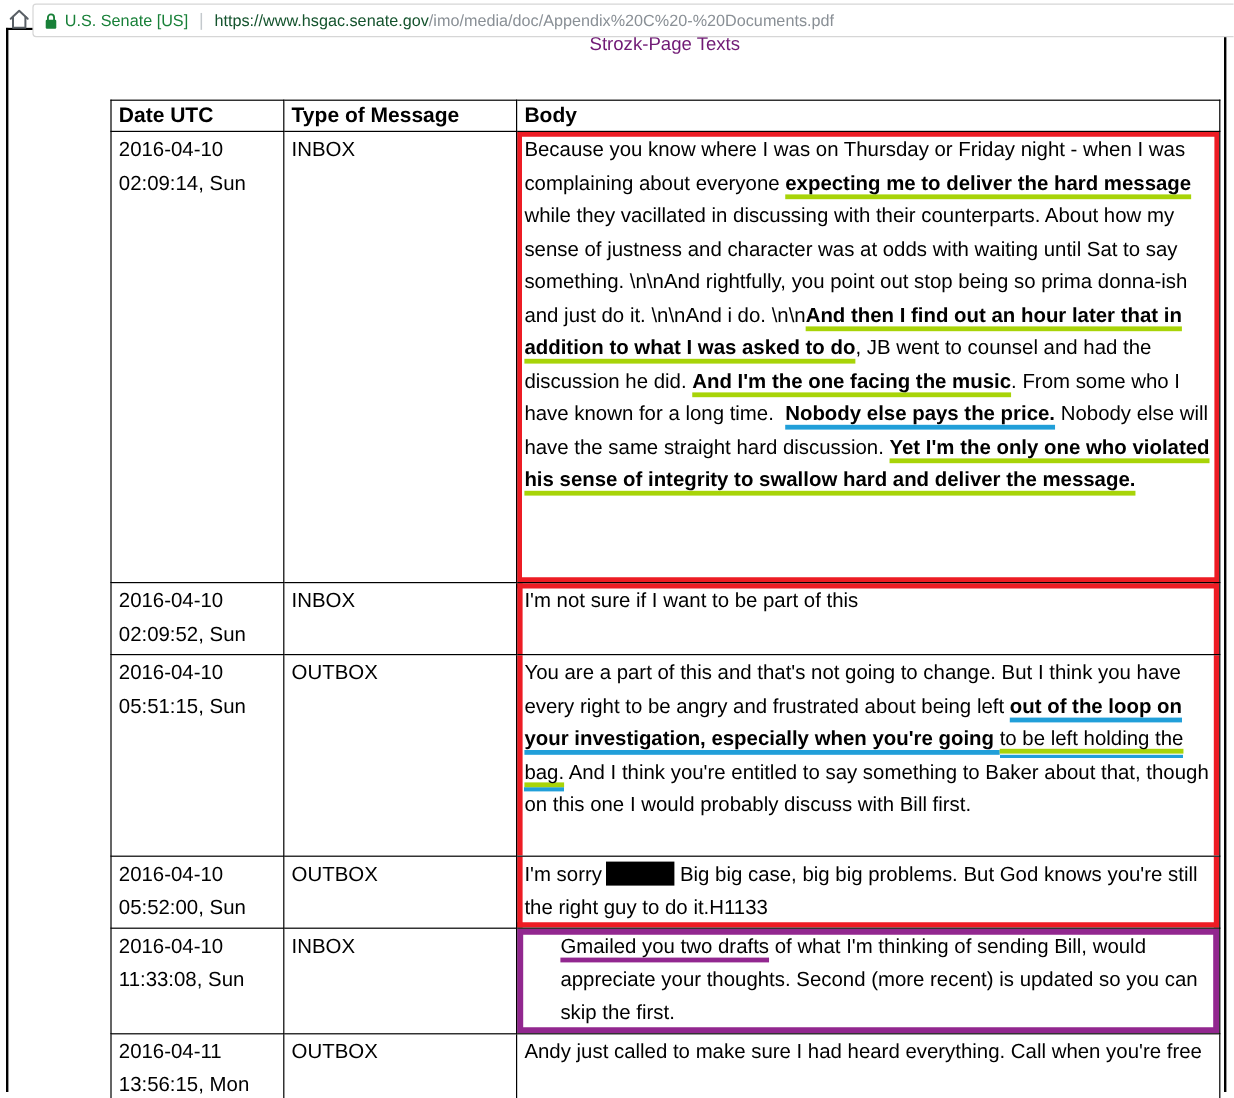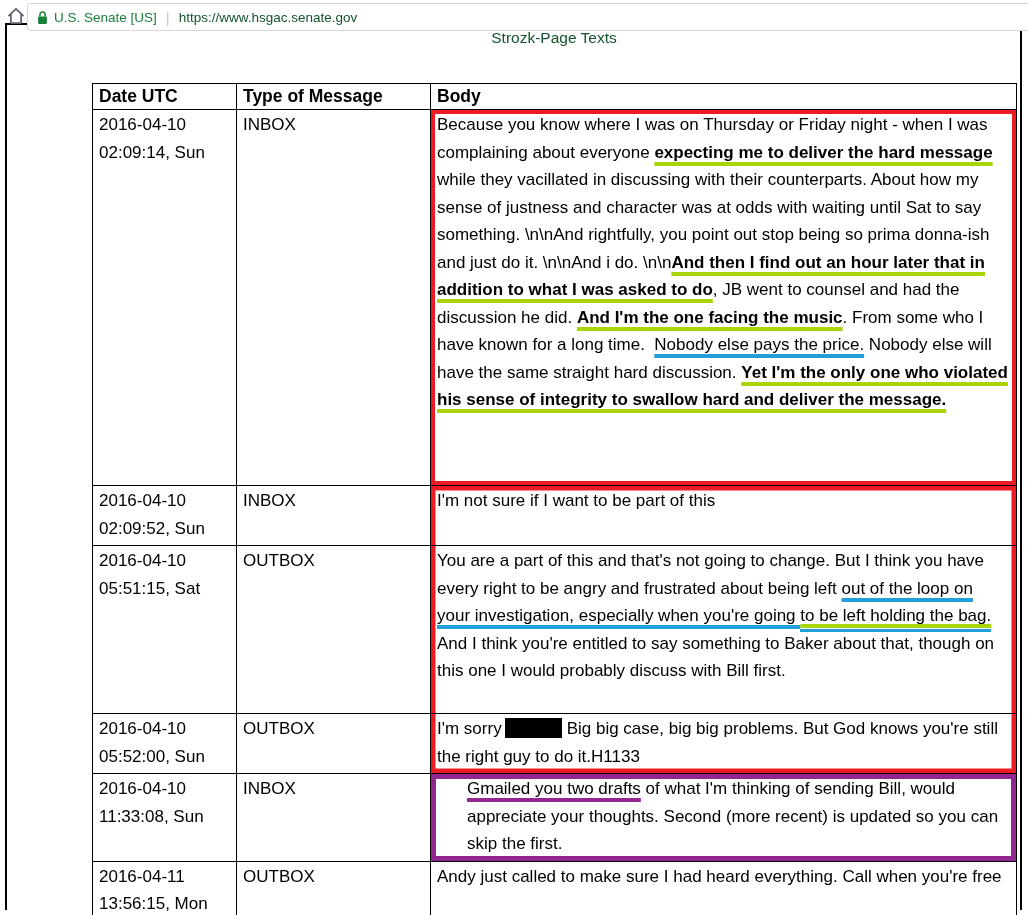--- a/index.html
+++ b/index.html
@@ -99,6 +99,7 @@
     <span class="site-label">U.S. Senate [US]</span>
     <span class="chip-sep">|</span>
     <span class="url-host">https://www.hsgac.senate.gov</span>
+      <span class="url-path">/imo/media/doc/Appendix%20C%20-%20Documents.pdf</span>
   </div>
 </div>
 

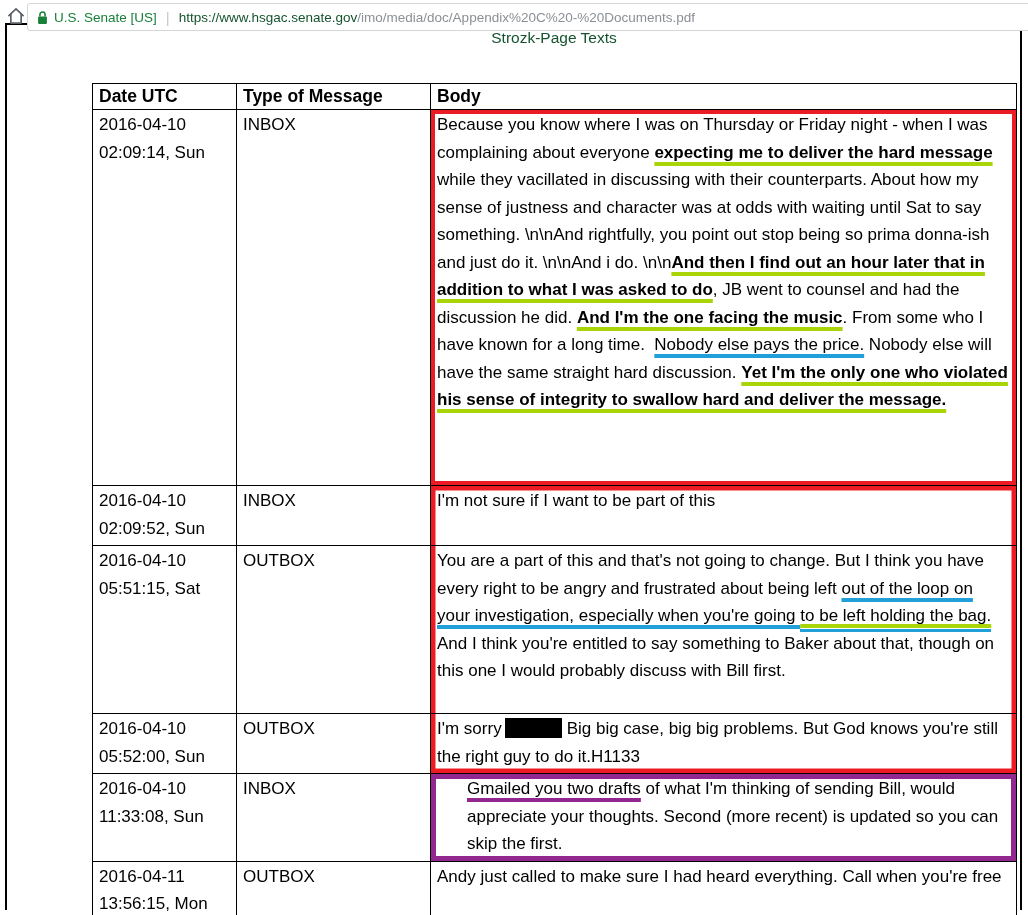--- a/index.html
+++ b/index.html
@@ -33,7 +33,7 @@
   }
   .doc-title{
     margin:4px 0 0 85px;width:924px;text-align:center;
-    font-size:15.5px;color:#14532d;
+    font-size:15.5px;color:#701a75;
   }
   
   table.texts{

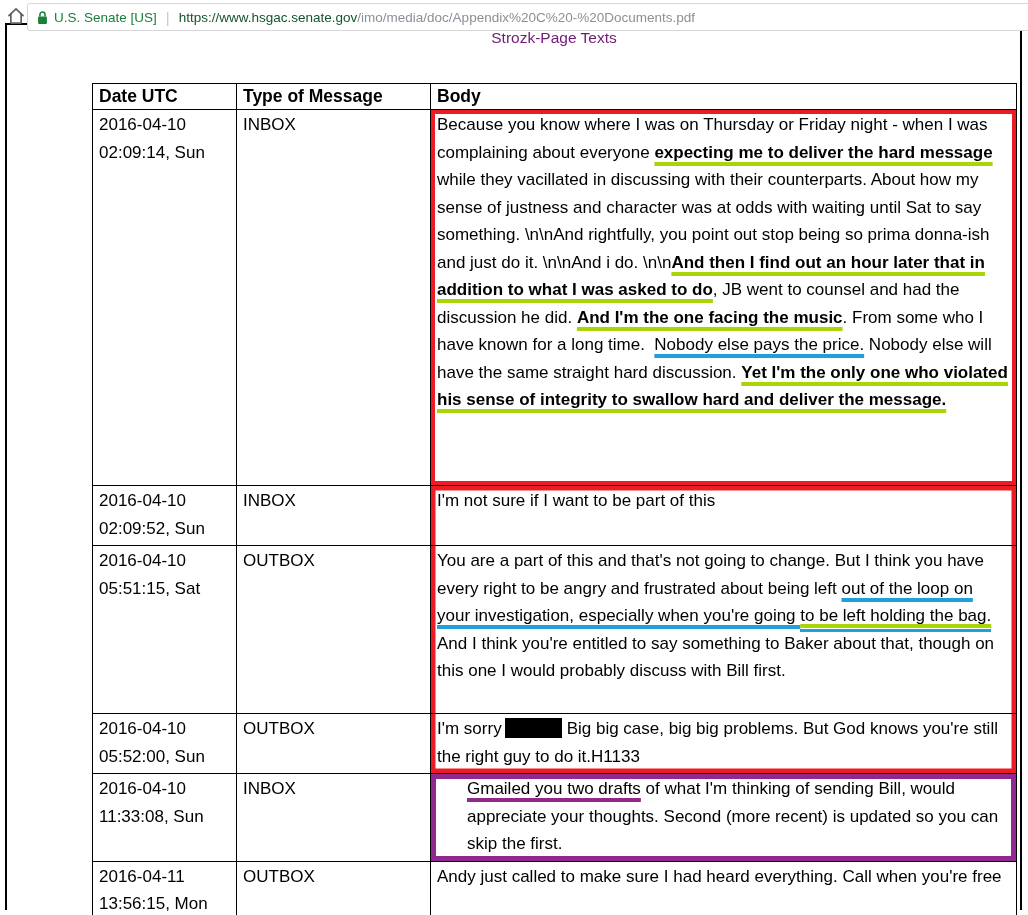--- a/index.html
+++ b/index.html
@@ -65,7 +65,7 @@
     text-decoration-thickness:3.5px;text-underline-offset:4px;
   }
   .u-green {text-decoration-color:var(--green_underline);font-weight:bold;}
-  .u-blue  {text-decoration-color:var(--blue_underline);}
+  .u-blue  {text-decoration-color:var(--blue_underline);font-weight:bold;}
   .u-purple{text-decoration-color:var(--purple_underline);text-decoration-thickness:4px;}
   .u-greenblue{
     text-decoration-color:var(--green_underline);text-underline-offset:2.5px;

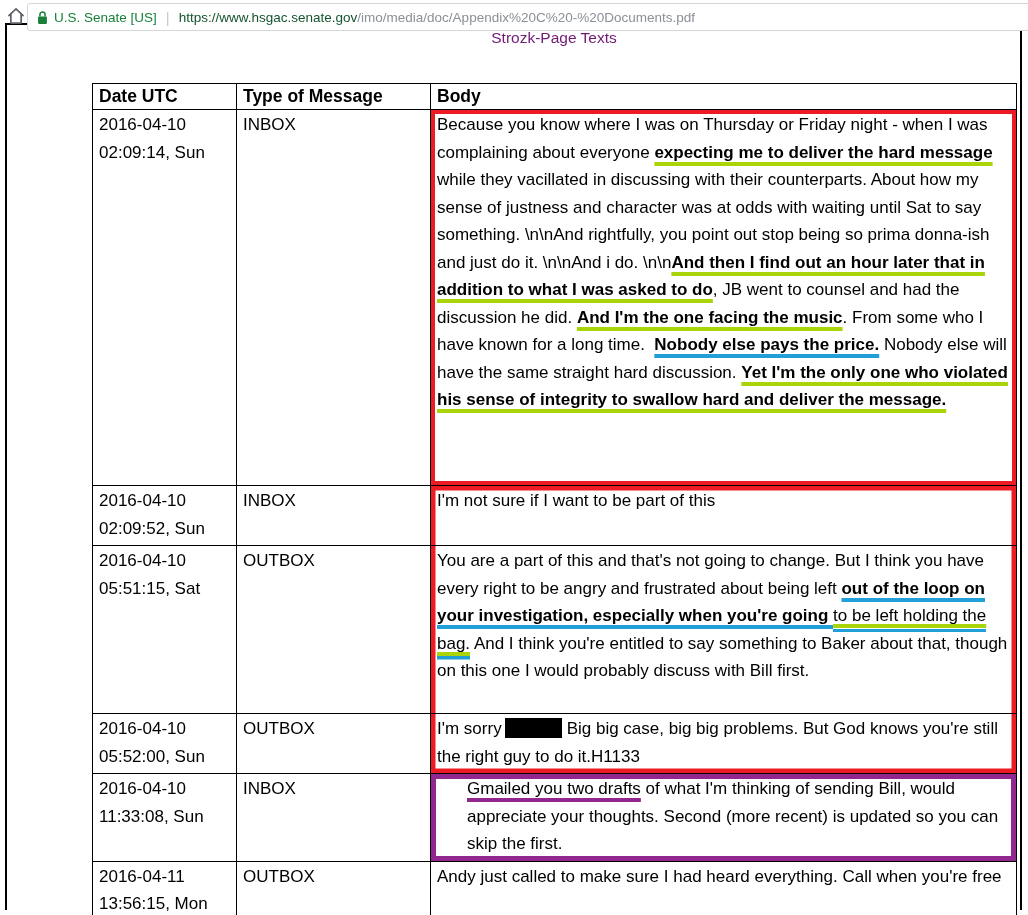--- a/index.html
+++ b/index.html
@@ -139,7 +139,7 @@
         <tr>
           <td class="col-date">
             <div>2016-04-10</div>
-            <div>05:51:15, Sat</div>
+            <div>05:51:15, Sun</div>
           </td>
           <td class="col-type">OUTBOX</td>
           <td class="col-body box-red-mid"><span>You are a part of this and that's not going to change. But I think you have every right to be angry and frustrated about being left </span><span class="u-blue">out of the loop on your investigation, especially when you're going </span><span class="u-greenblue">to be left holding the bag.</span><span> And I think you're entitled to say something to Baker about that, though on this one I would probably discuss with Bill first.</span></td>

